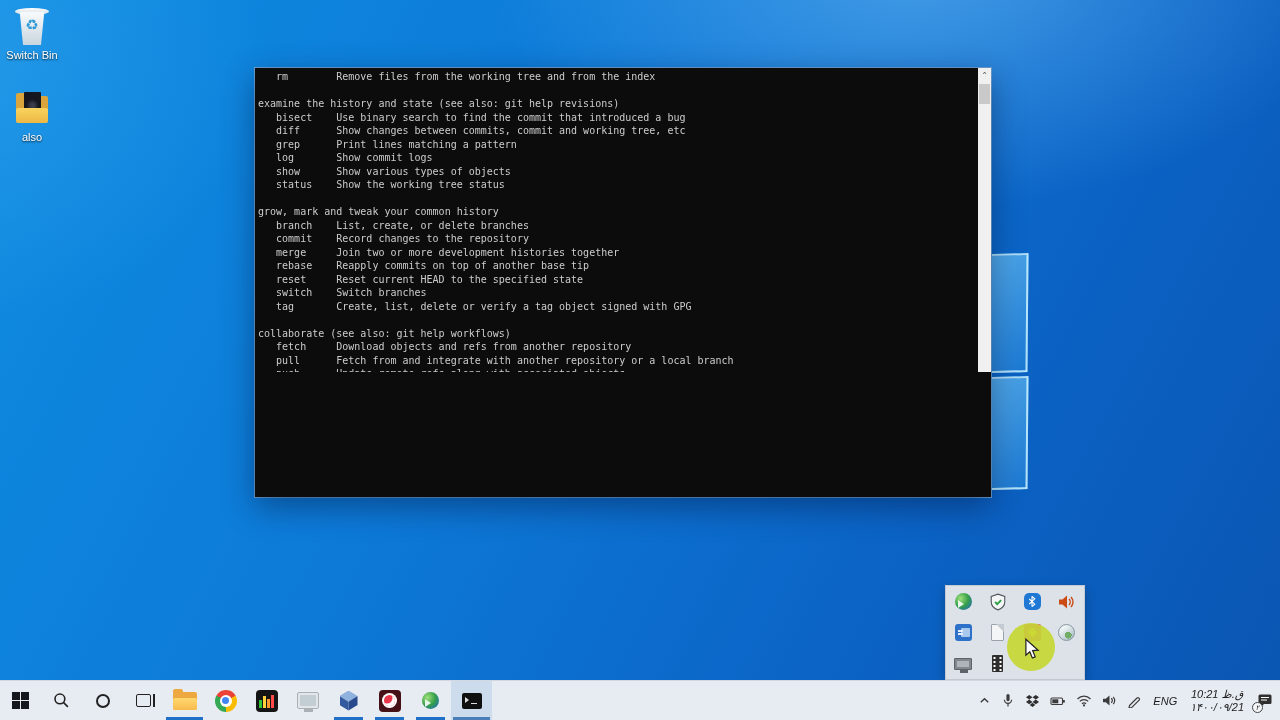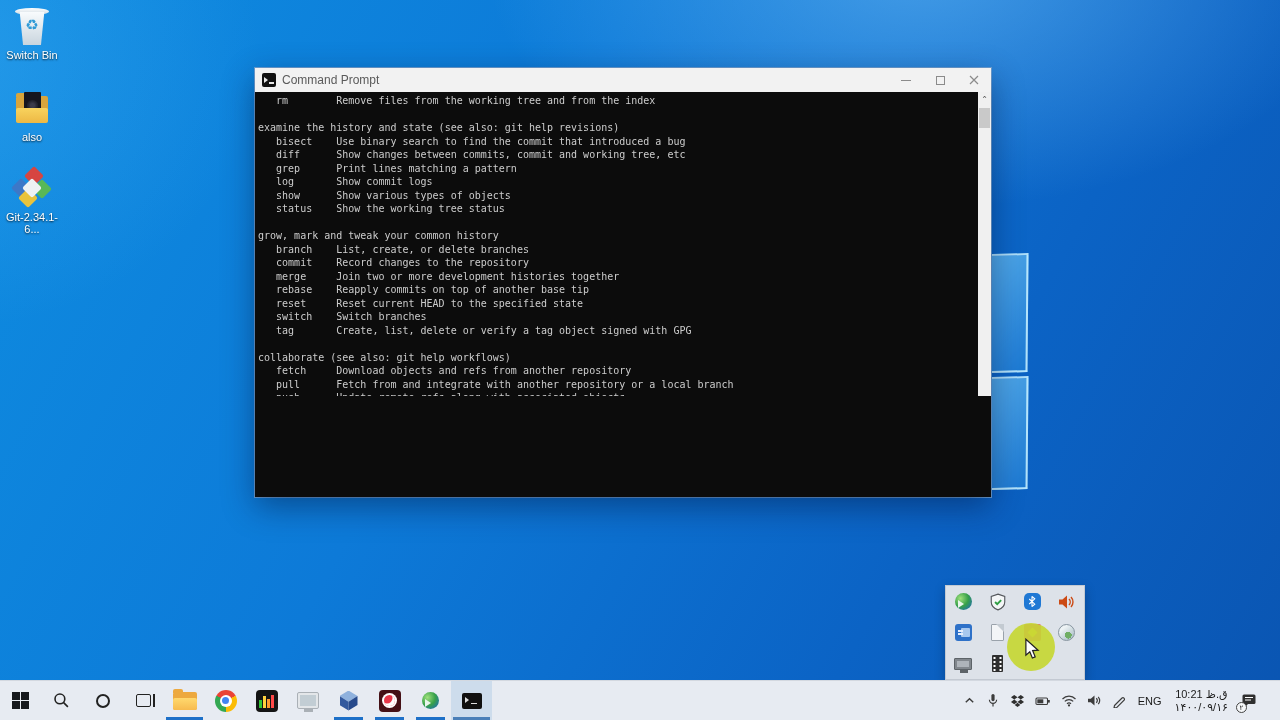--- a/index.html
+++ b/index.html
@@ -188,21 +188,6 @@
   </div>
 
   <div class="window">
-    <div class="titlebar">
-      <div class="cmd-ico"></div>
-      <div class="title-text">Command Prompt</div>
-      <div class="tb-btn tb-min">
-          <i></i>
-        </div>
-      <div class="tb-btn tb-max">
-          <i></i>
-        </div>
-      <div class="tb-btn tb-close">
-        <svg width="10" height="10" viewBox="0 0 10 10">
-            <path d="M1 1 L9 9 M9 1 L1 9" stroke="#8b8b8b" stroke-width="1.2"></path>
-          </svg>
-      </div>
-    </div>
     <div class="console">
       <pre>   rm        Remove files from the working tree and from the index
 

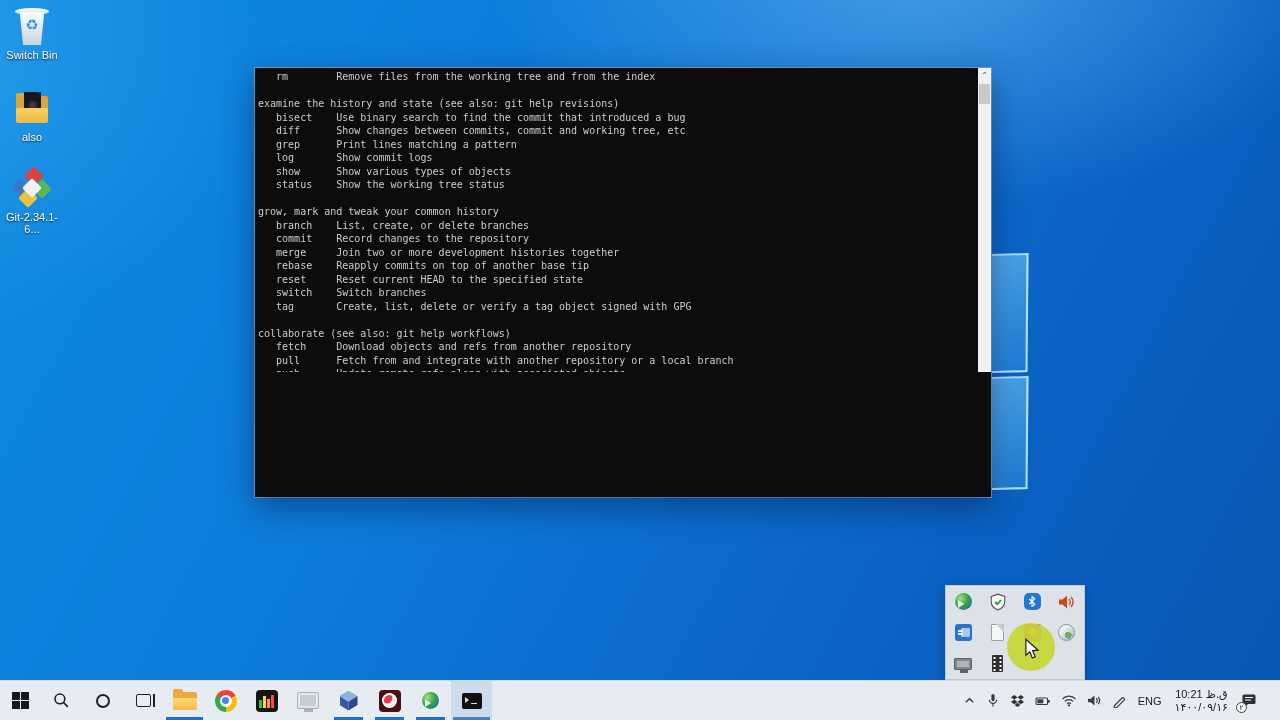--- a/index.html
+++ b/index.html
@@ -176,16 +176,6 @@
     </div>
     <div class="lbl">also</div>
   </div>
-  <div class="desk-icon" id="icon-git">
-    <div class="art">
-      <div class="git-d b"></div>
-        <div class="git-d r"></div>
-        <div class="git-d g"></div>
-      <div class="git-d y"></div>
-        <div class="git-d w"></div>
-    </div>
-    <div class="lbl">Git-2.34.1-6...</div>
-  </div>
 
   <div class="window">
     <div class="console">

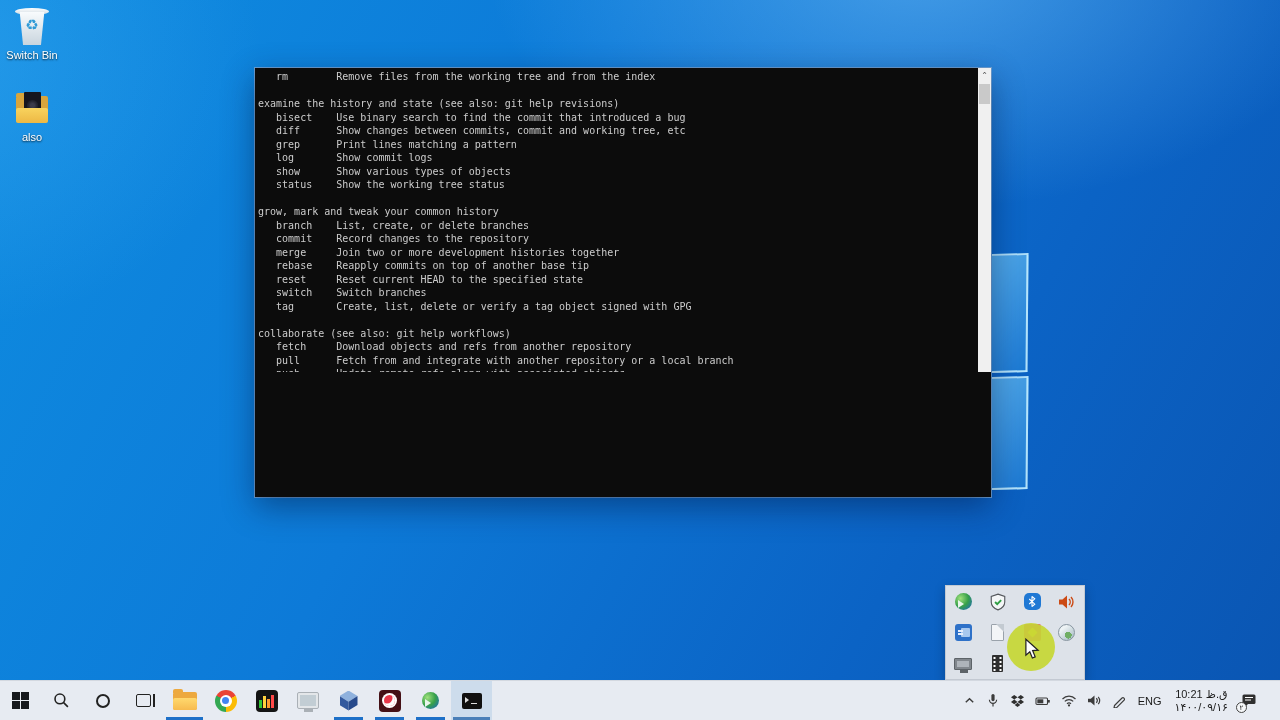--- a/index.html
+++ b/index.html
@@ -144,7 +144,7 @@
   .cmd-task:after { content:""; position:absolute; left:9px; top:10px; width:6px; height:1.5px; background:#ddd; }
 
   .tb-spacer { flex:1; }
-  .tray { display:flex; align-items:center; padding-right:16px; }
+  .tray { display:flex; align-items:center; padding-right:0;font-style:italic; }
   .tray-item { height:40px; display:flex; align-items:center; justify-content:center; padding:0 5px; position:relative; }
   .tray svg { display:block; }
   .lang { font-size:11px; color:#1b1b1b; padding:0 7px; }

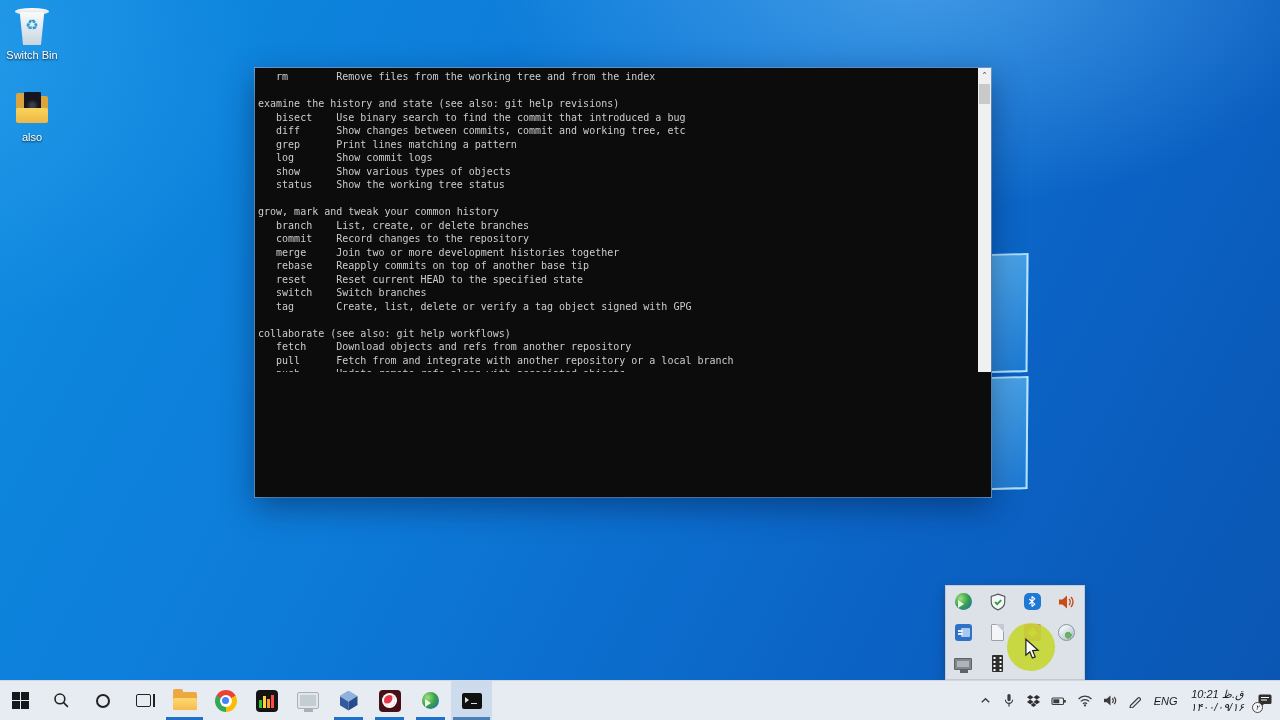--- a/index.html
+++ b/index.html
@@ -383,7 +383,7 @@
       <div class="tray-item clock">
         <div>
           <div>10:21 ق.ظ</div>
-          <div>۱۴۰۰/۰۹/۱۶</div>
+          <div>۱۴۰۰/۰۹/21</div>
         </div>
       </div>
       <div class="tray-item" style="width:30px;">

